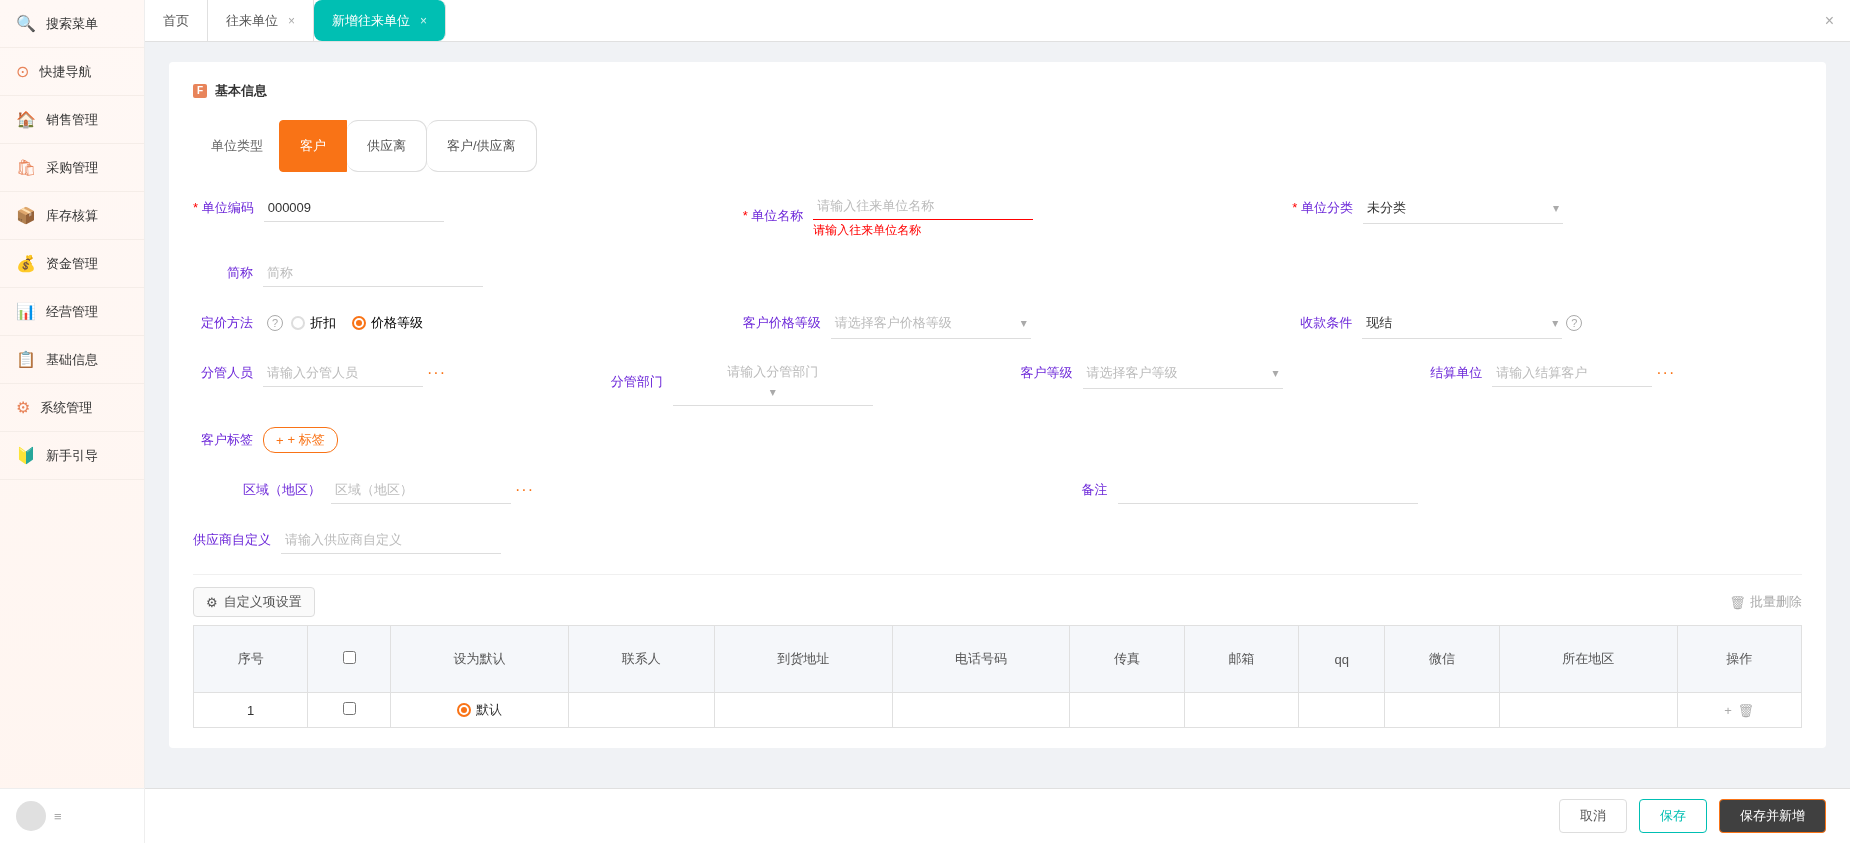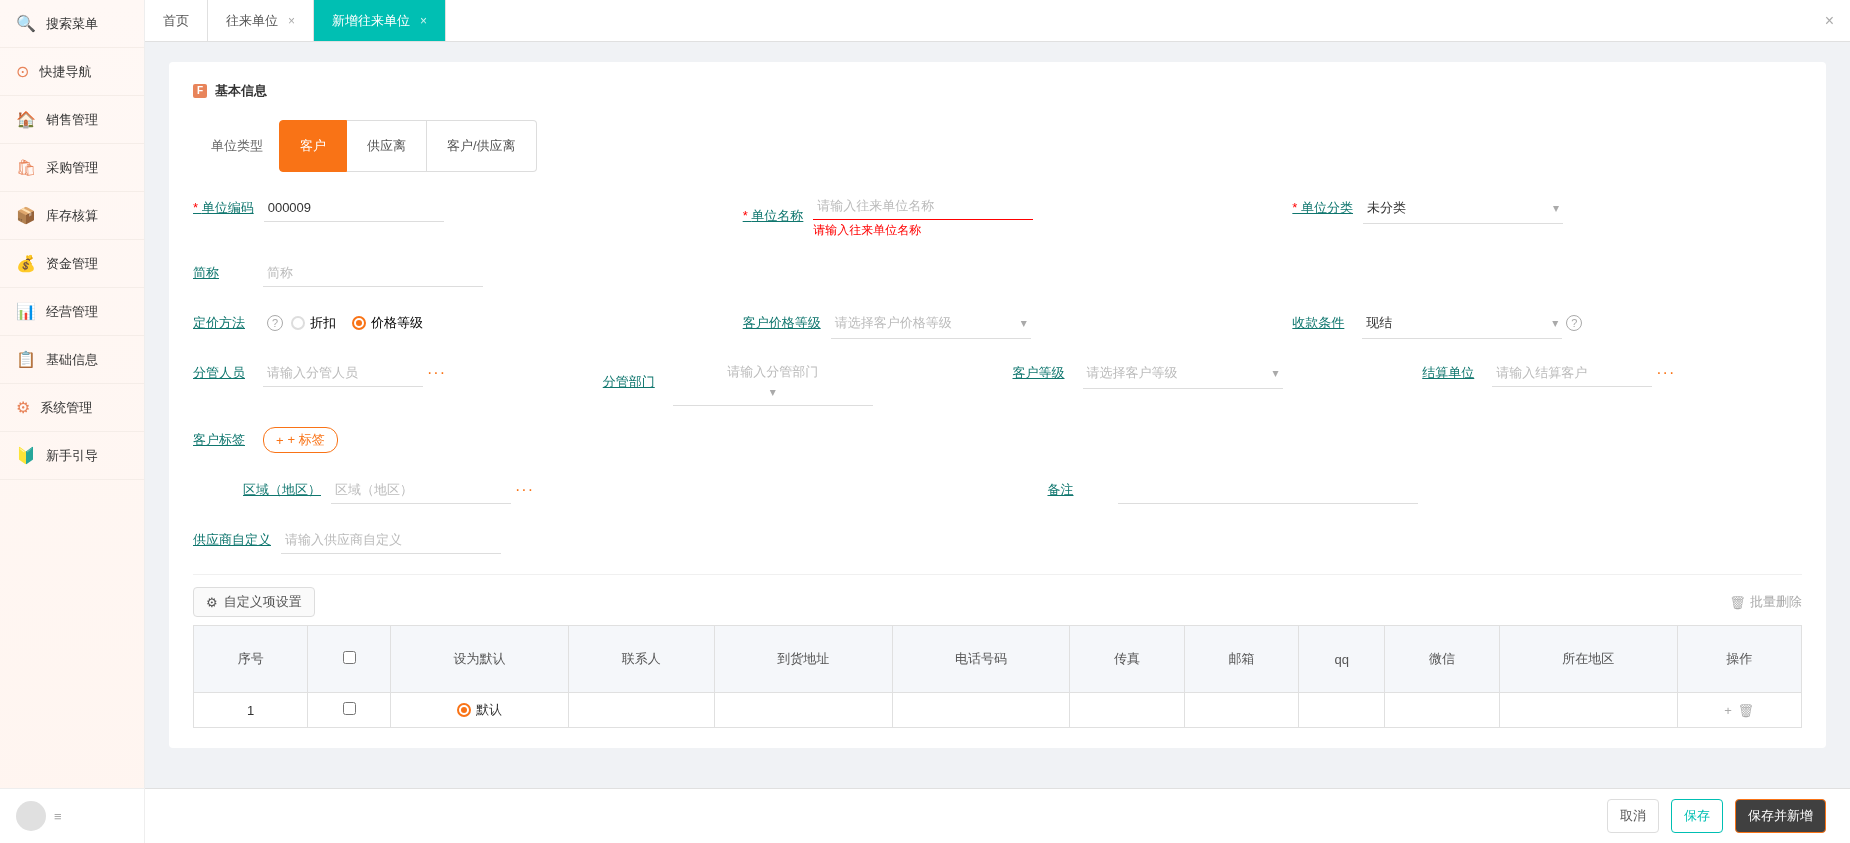--- a/index.html
+++ b/index.html
@@ -71,6 +71,7 @@
     .tab.active {
       background: #00bfb3;
       color: #fff;
+      border-radius: 8px;
     }
     .tab .close-btn {
       font-size: 12px;

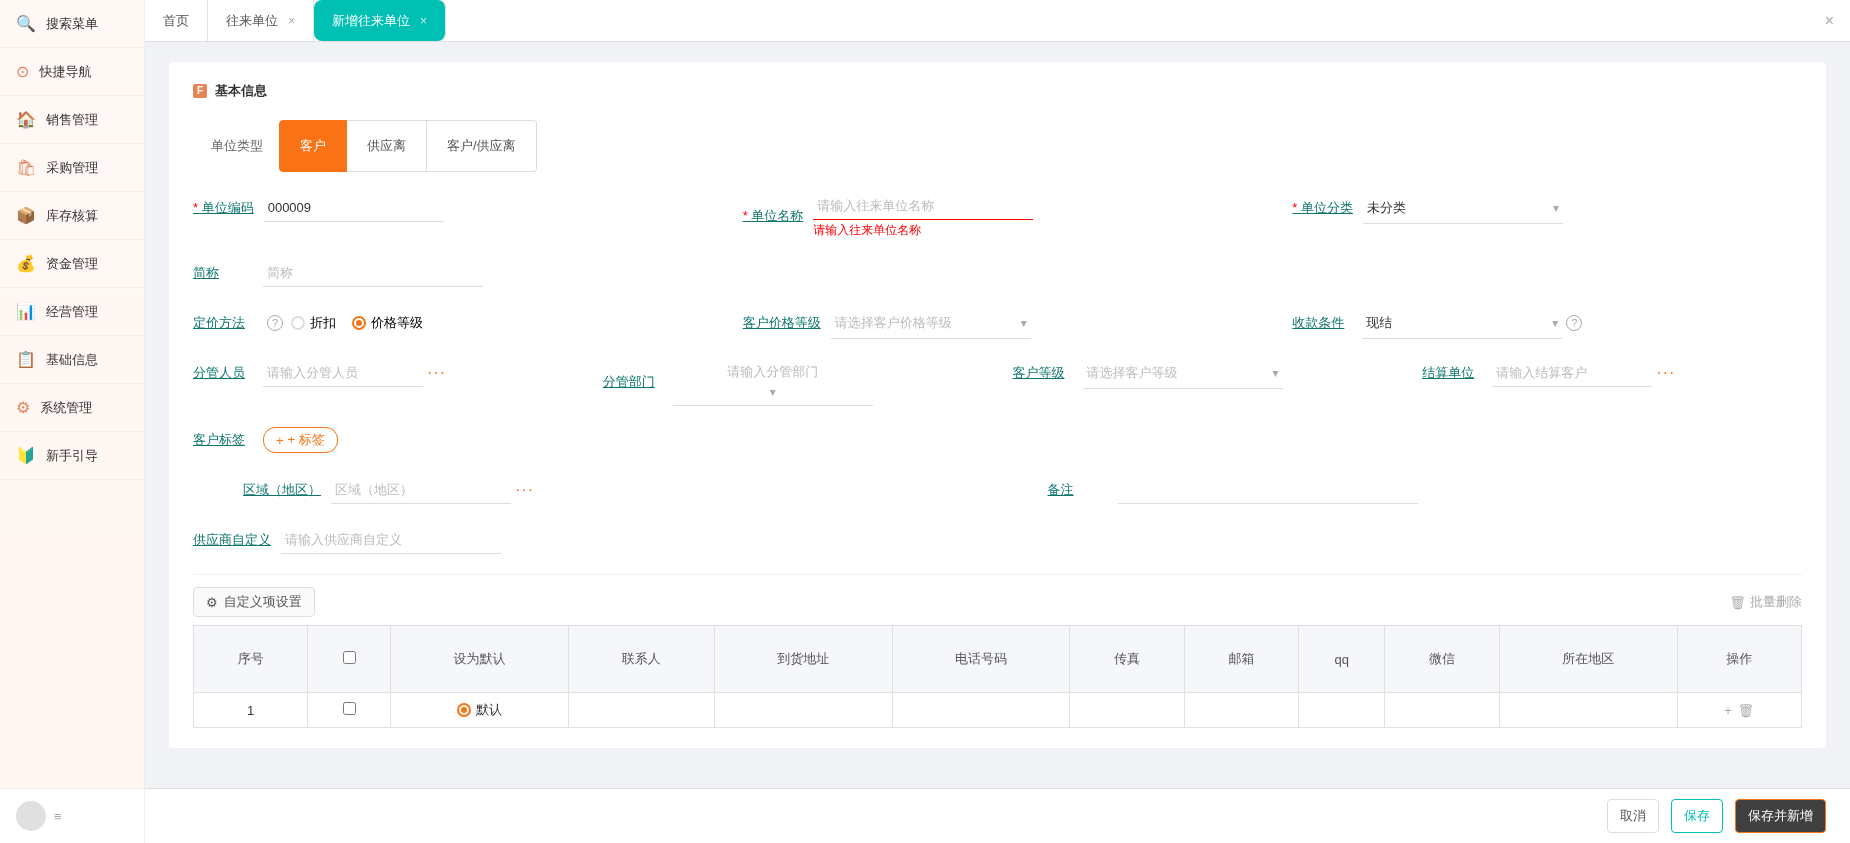--- a/index.html
+++ b/index.html
@@ -145,7 +145,7 @@
       color: #fff;
       border-color: #f97316;
     }
-    .type-btn:not(:first-of-type) { border-left: none; }
+    .type-btn:not(:first-of-type) { border-left: none; border-radius: 11px; }
 
     
     .form-row {

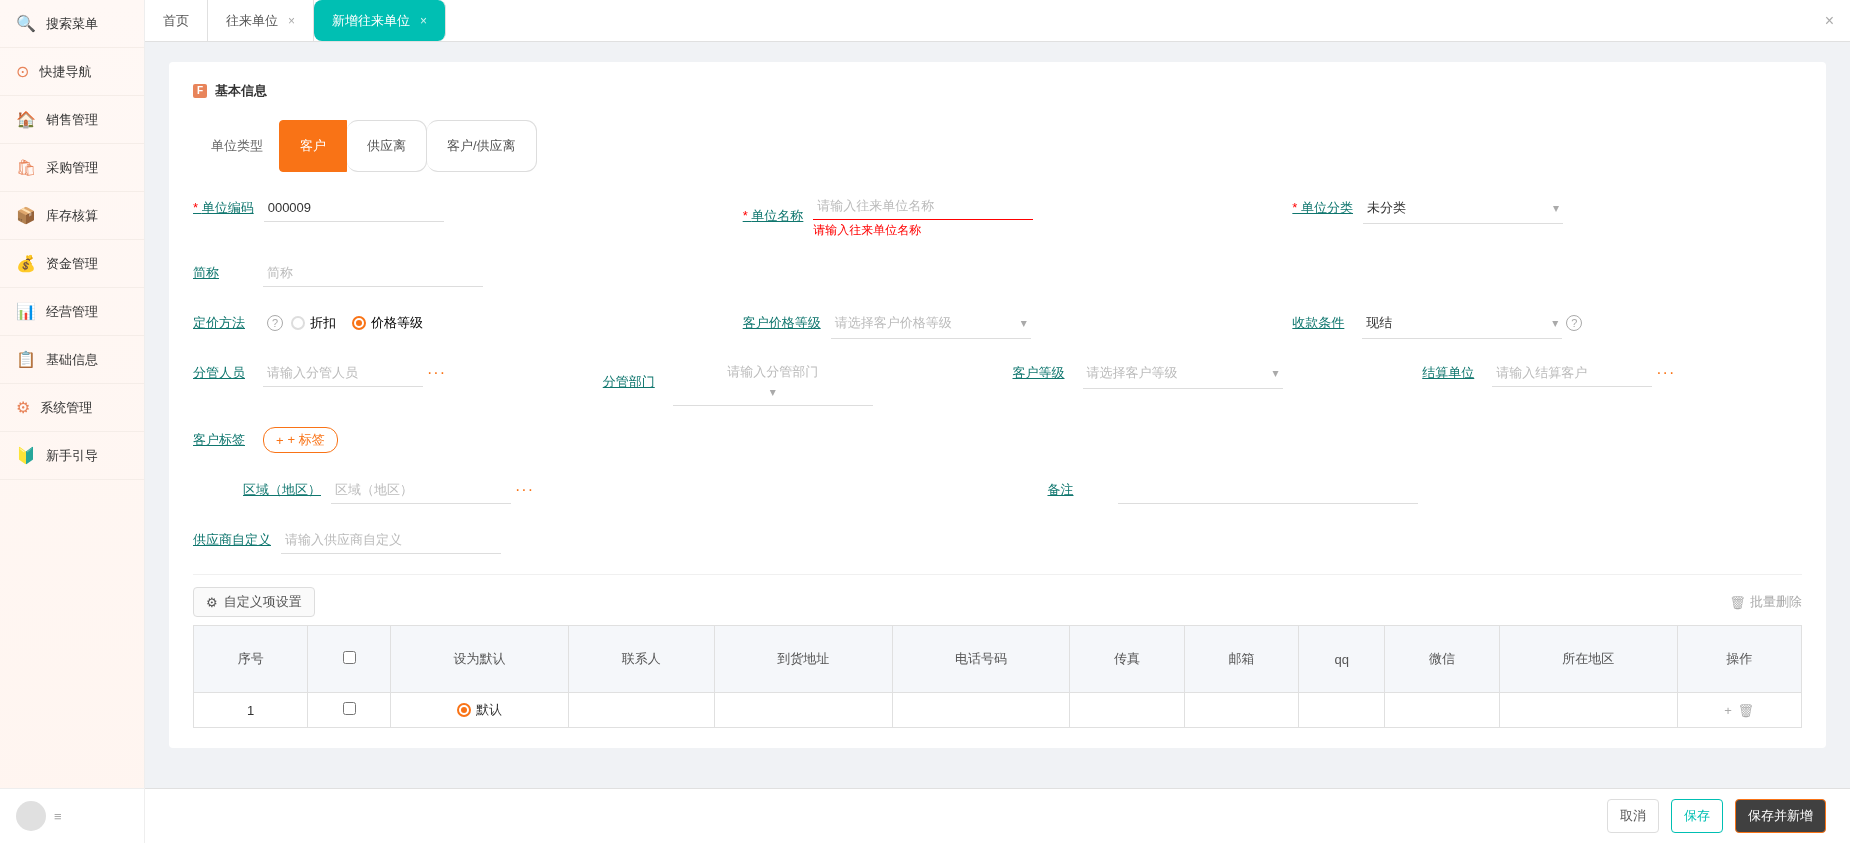--- a/index.html
+++ b/index.html
@@ -162,14 +162,13 @@
       min-width: 0;
     }
     .form-label {
-      color: #0f766e;
+      color: #6d28d9;
       white-space: nowrap;
       min-width: 70px;
-      text-align: left;
+      text-align: right;
       padding-right: 10px;
       flex-shrink: 0;
       line-height: 32px;
-      text-decoration: underline;
     }
     .form-label.required::before {
       content: '* ';

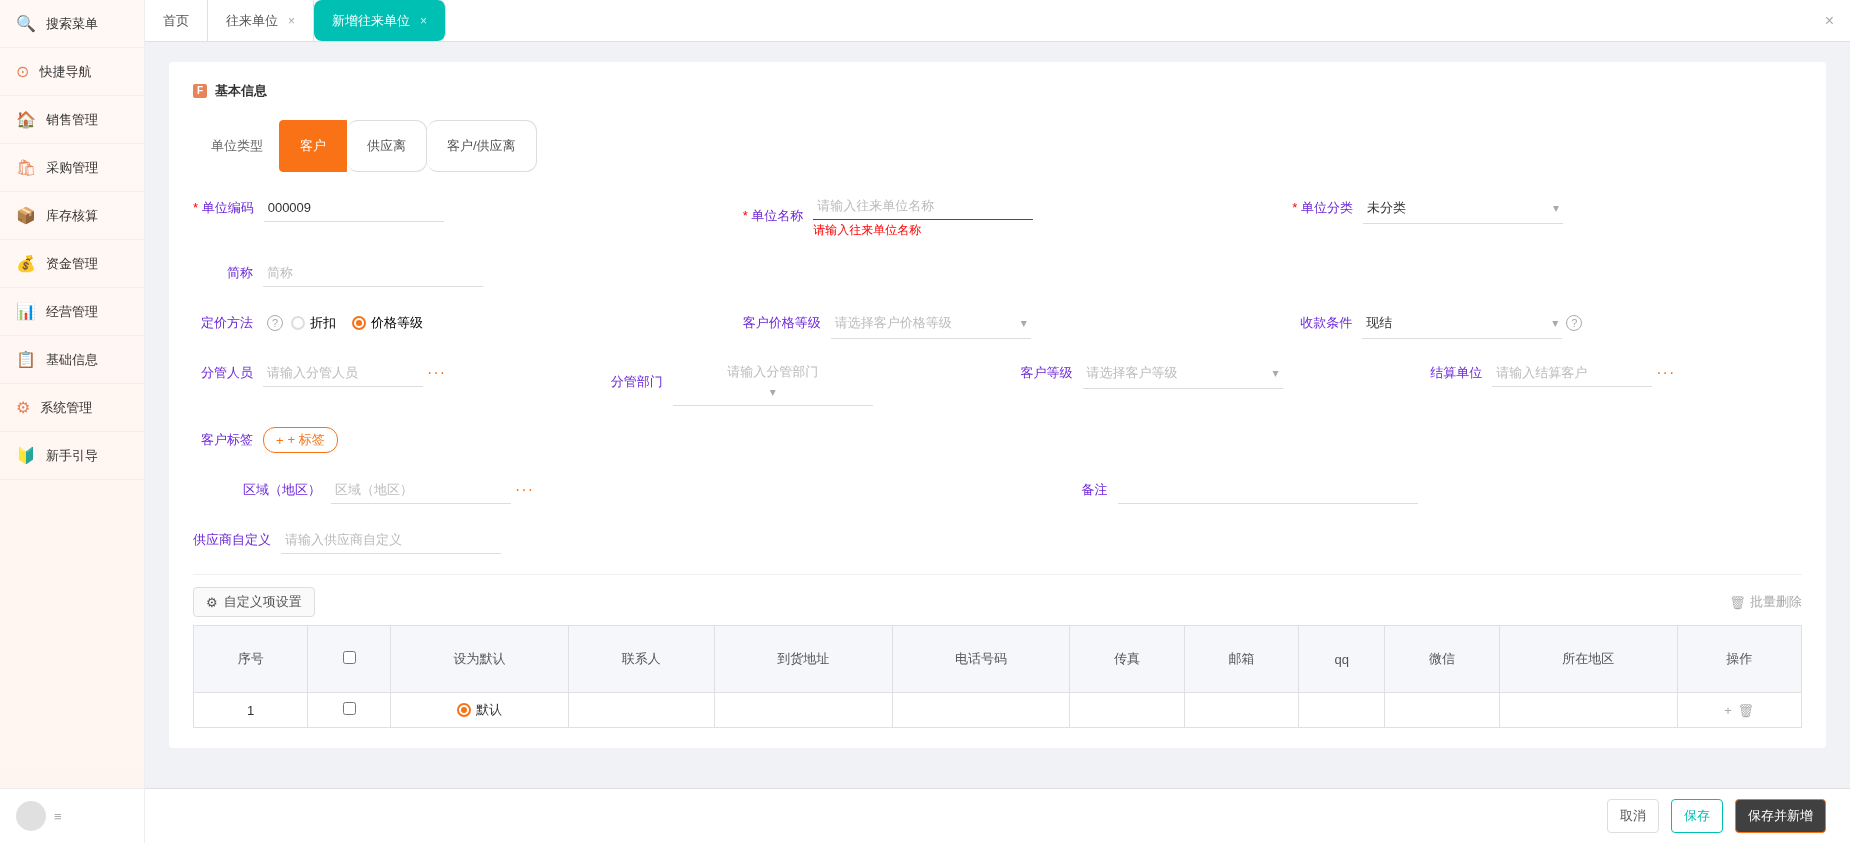--- a/index.html
+++ b/index.html
@@ -335,7 +335,7 @@
       align-items: center;
     }
     .btn {
-      padding: 7px 12px;
+      padding: 7px 20px;
       border-radius: 4px;
       cursor: pointer;
       font-size: 13px;

